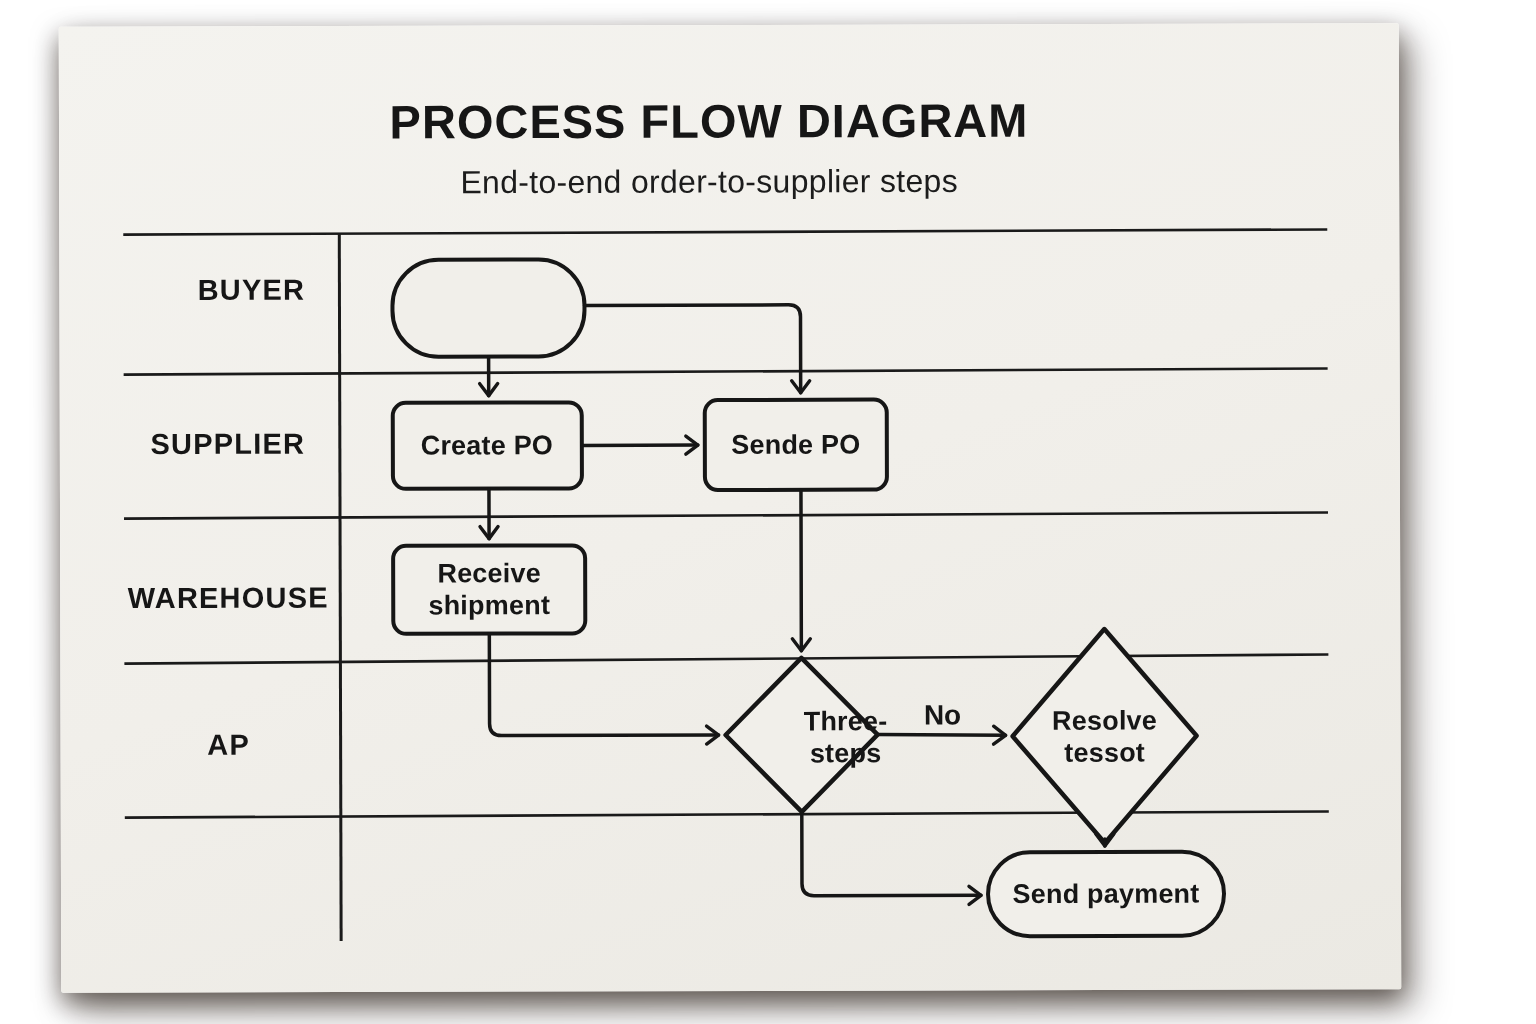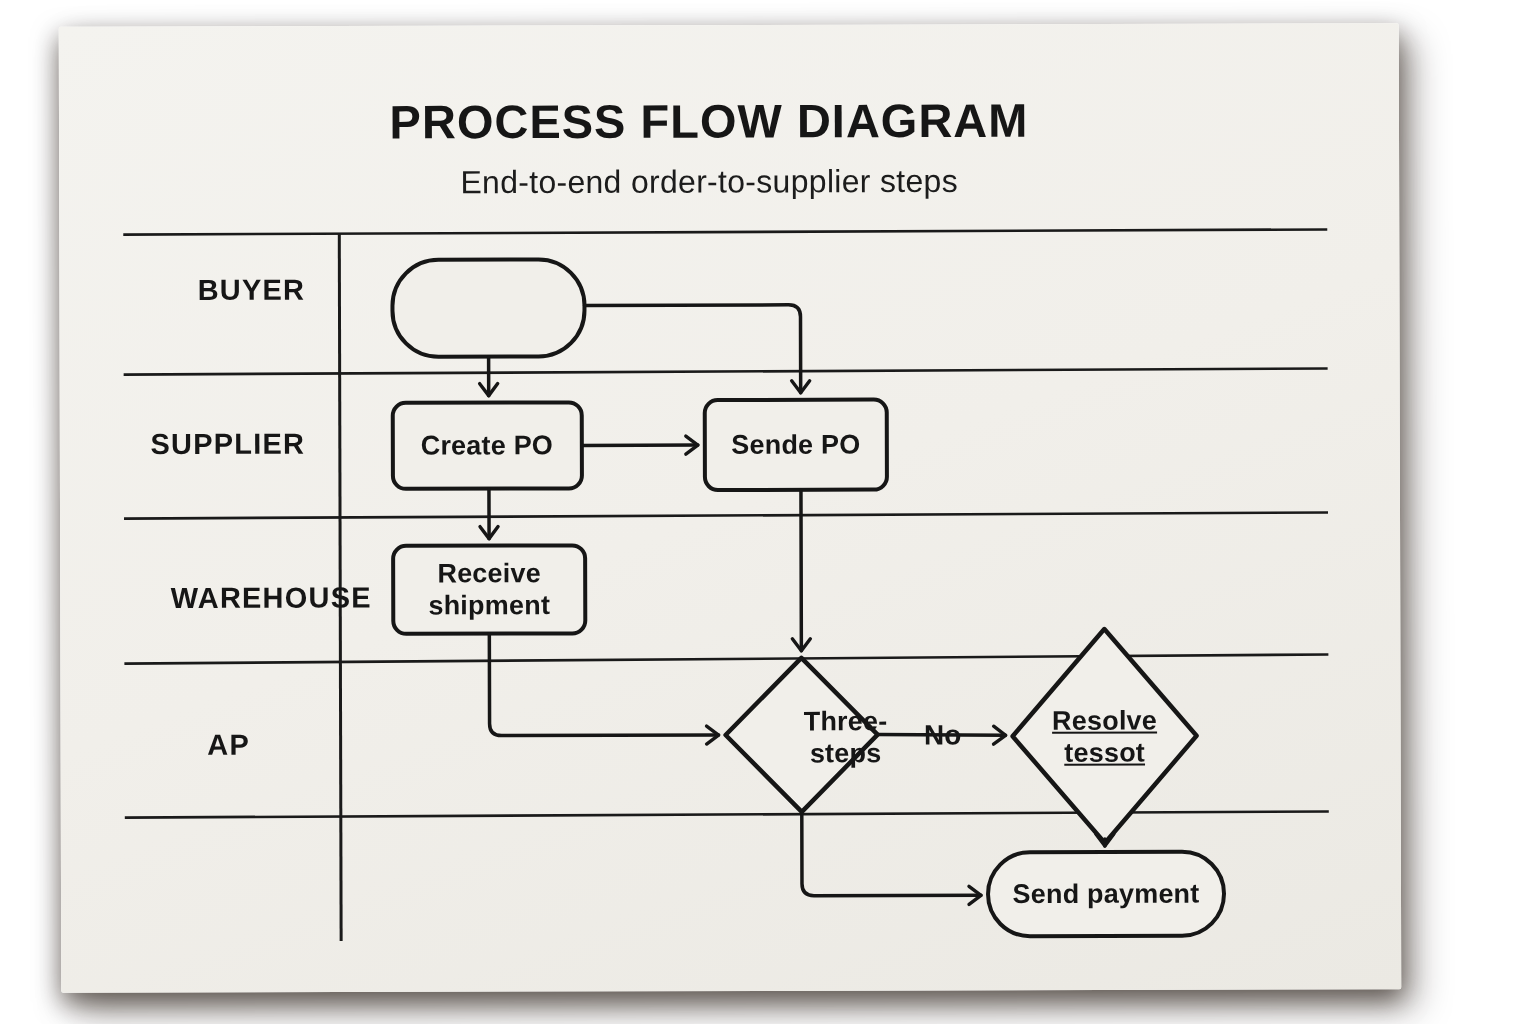--- a/index.html
+++ b/index.html
@@ -94,7 +94,7 @@
 
     <div class="lbl lane-lbl" style="left:168px;top:264px;margin-left:24px;">BUYER</div>
     <div class="lbl lane-lbl" style="left:168px;top:418px;">SUPPLIER</div>
-    <div class="lbl lane-lbl" style="left:168px;top:572px;margin-left:43px;">WAREHOUSE</div>
+    <div class="lbl lane-lbl" style="left:168px;top:572px;">WAREHOUSE</div>
     <div class="lbl lane-lbl" style="left:168px;top:719px;">AP</div>
 
     <div class="lbl node-lbl" style="left:427px;top:420px;">

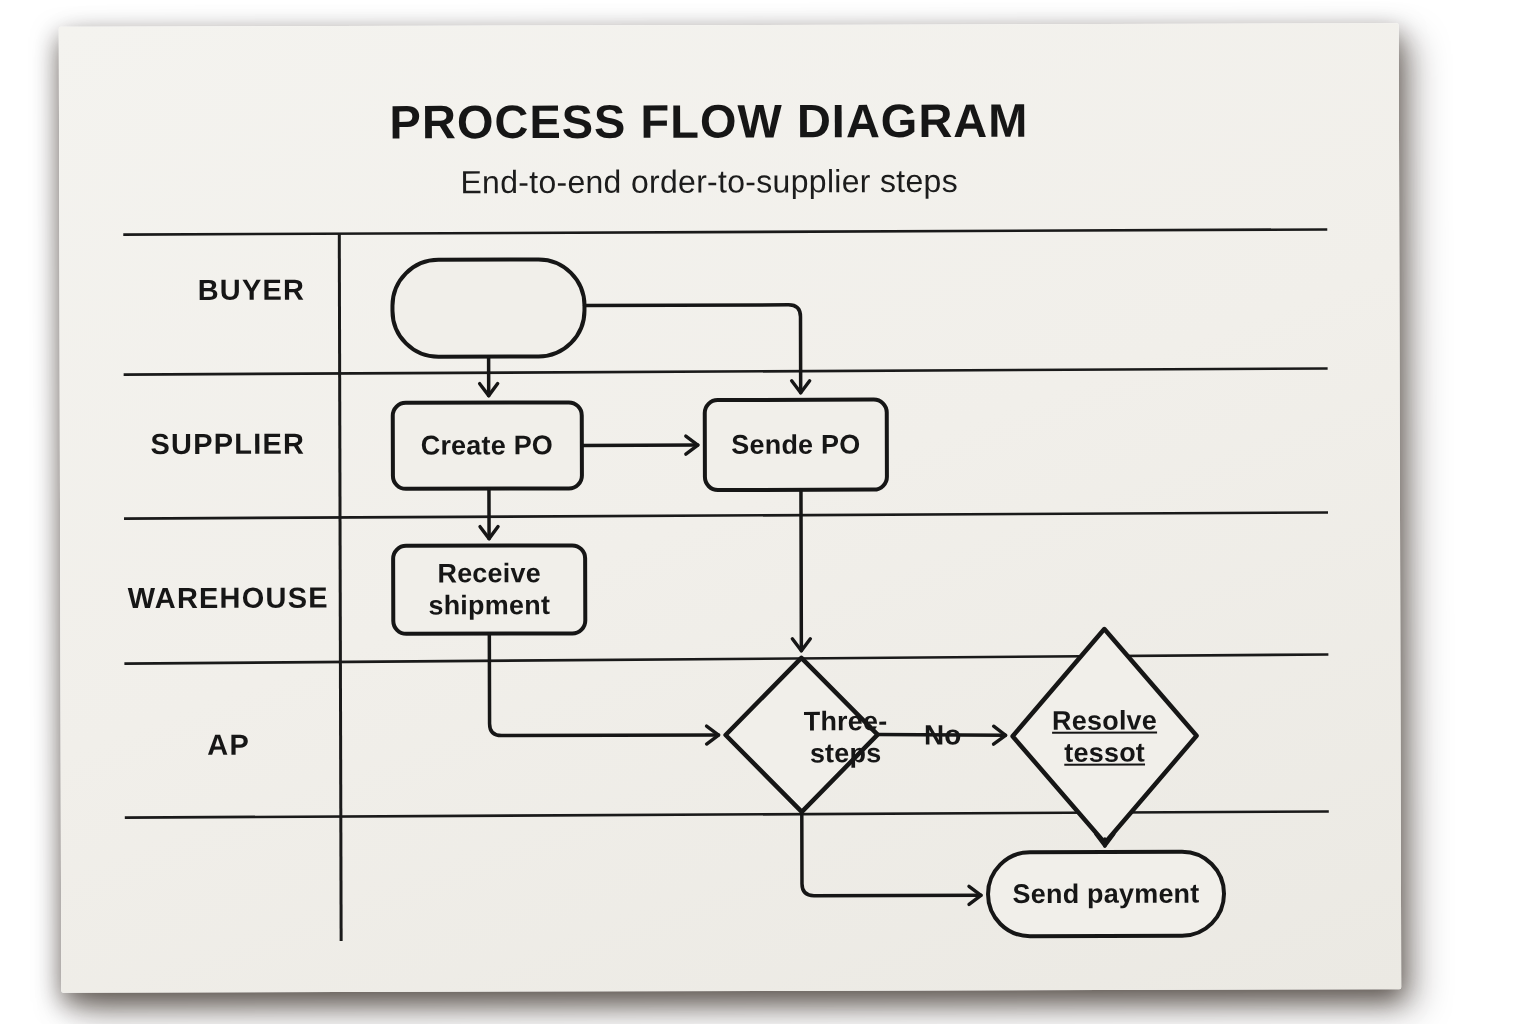--- a/index.html
+++ b/index.html
@@ -38,7 +38,7 @@
   .lane-lbl{font-size:29px;font-weight:700;letter-spacing:1.2px;}
   .node-lbl{font-size:27px;font-weight:600;line-height:1.2;letter-spacing:0.2px;}
   .node-lbl span{display:block;}
-  .edge-lbl{font-size:28px;font-weight:700;margin-top:20px;}
+  .edge-lbl{font-size:28px;font-weight:700;}
 </style>
 </head>
 <body>

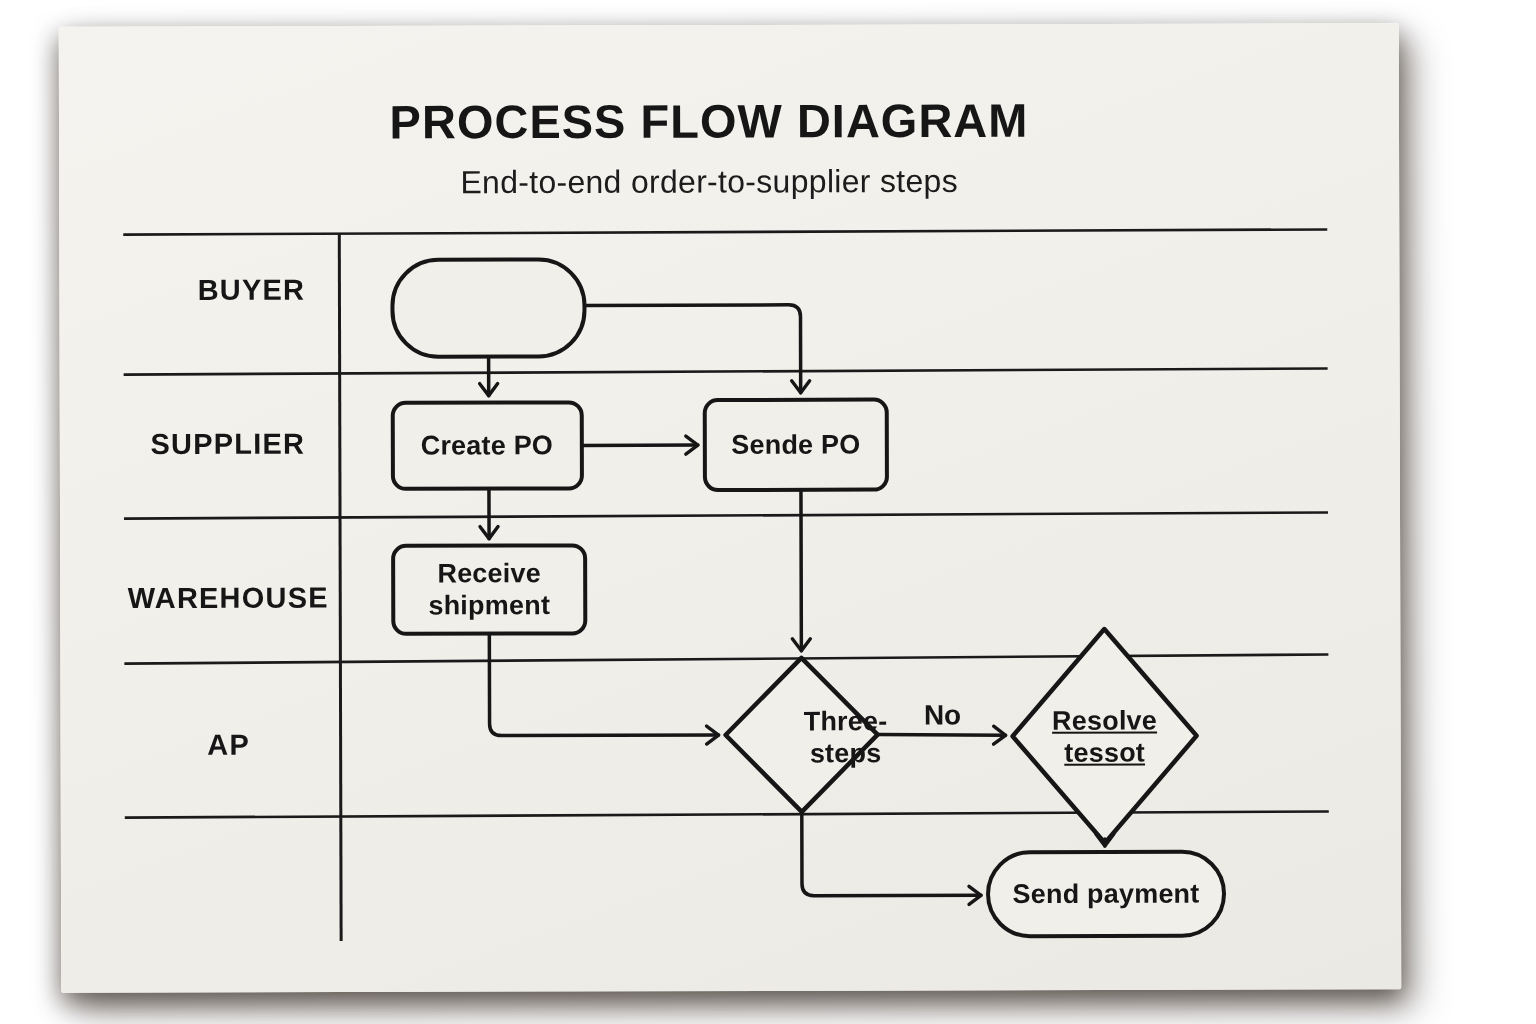--- a/index.html
+++ b/index.html
@@ -111,7 +111,7 @@
       <span>Three-</span>
       <span>steps</span>
     </div>
-    <div class="lbl node-lbl" style="left:1044px;top:713px;text-decoration:underline;">
+    <div class="lbl node-lbl" style="left:1044px;top:713px;">
       <span>Resolve</span>
       <span>tessot</span>
     </div>

